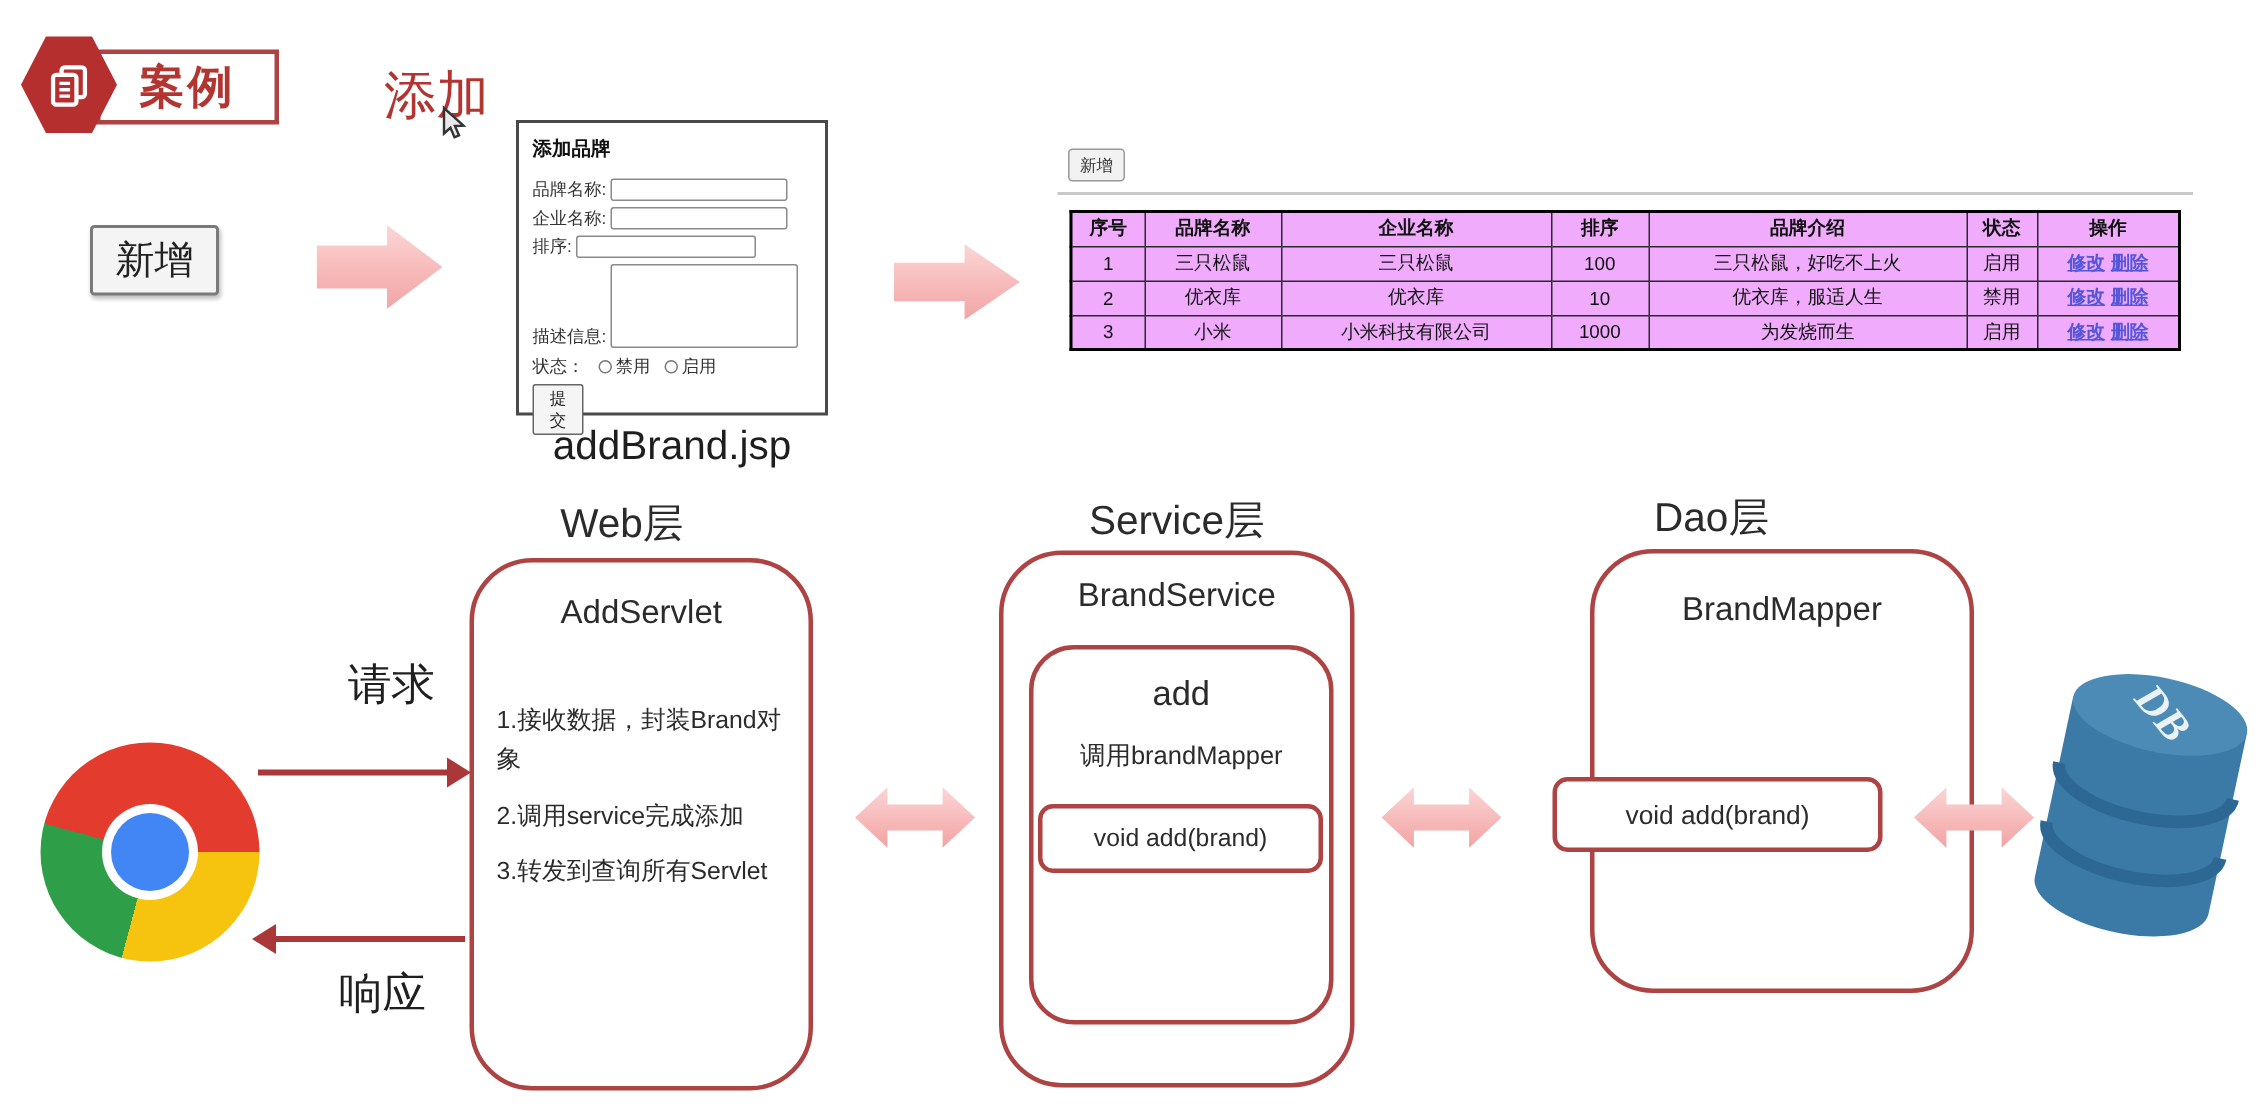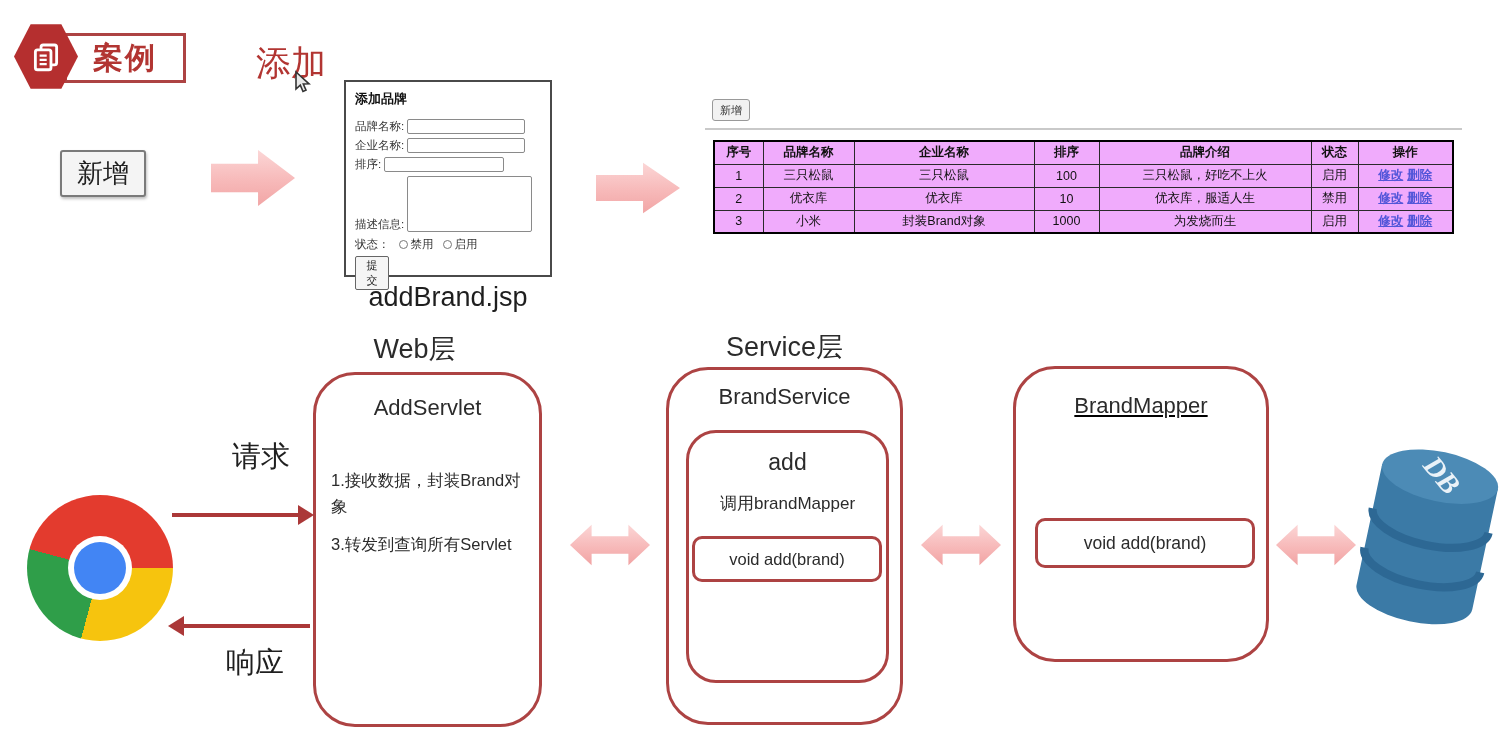--- a/index.html
+++ b/index.html
@@ -217,7 +217,7 @@
     <tr>
       <td>3</td>
       <td>小米</td>
-      <td>封装Brand对象</td>
+      <td>小米科技有限公司</td>
       <td>1000</td>
       <td>为发烧而生</td>
       <td>启用</td>

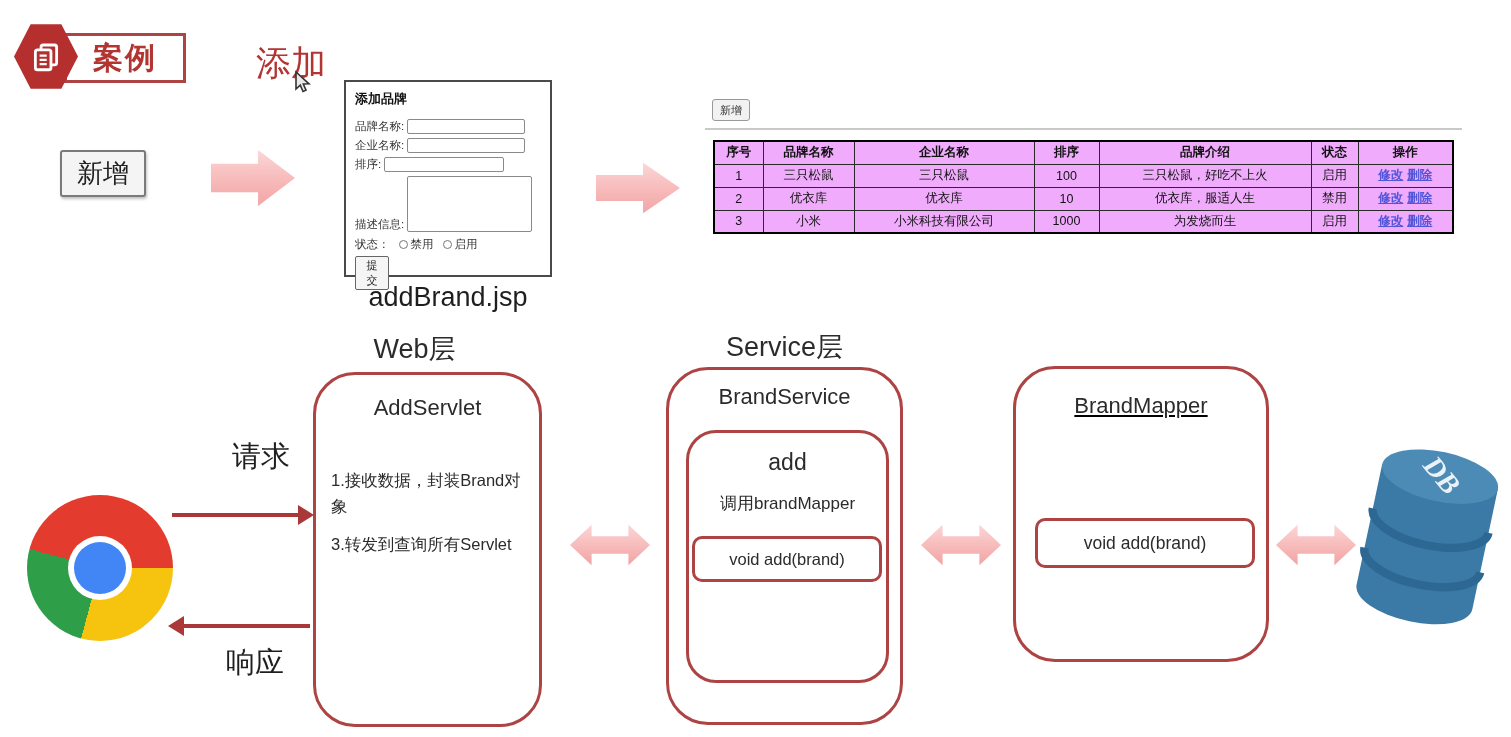--- a/index.html
+++ b/index.html
@@ -228,6 +228,7 @@
 
   <div class="layer-title t-web">Web层</div>
   <div class="layer-title t-service">Service层</div>
+  <div class="layer-title t-dao">Dao层</div>
 
   <div class="red-box web-box">
     <div class="class-title">AddServlet</div>

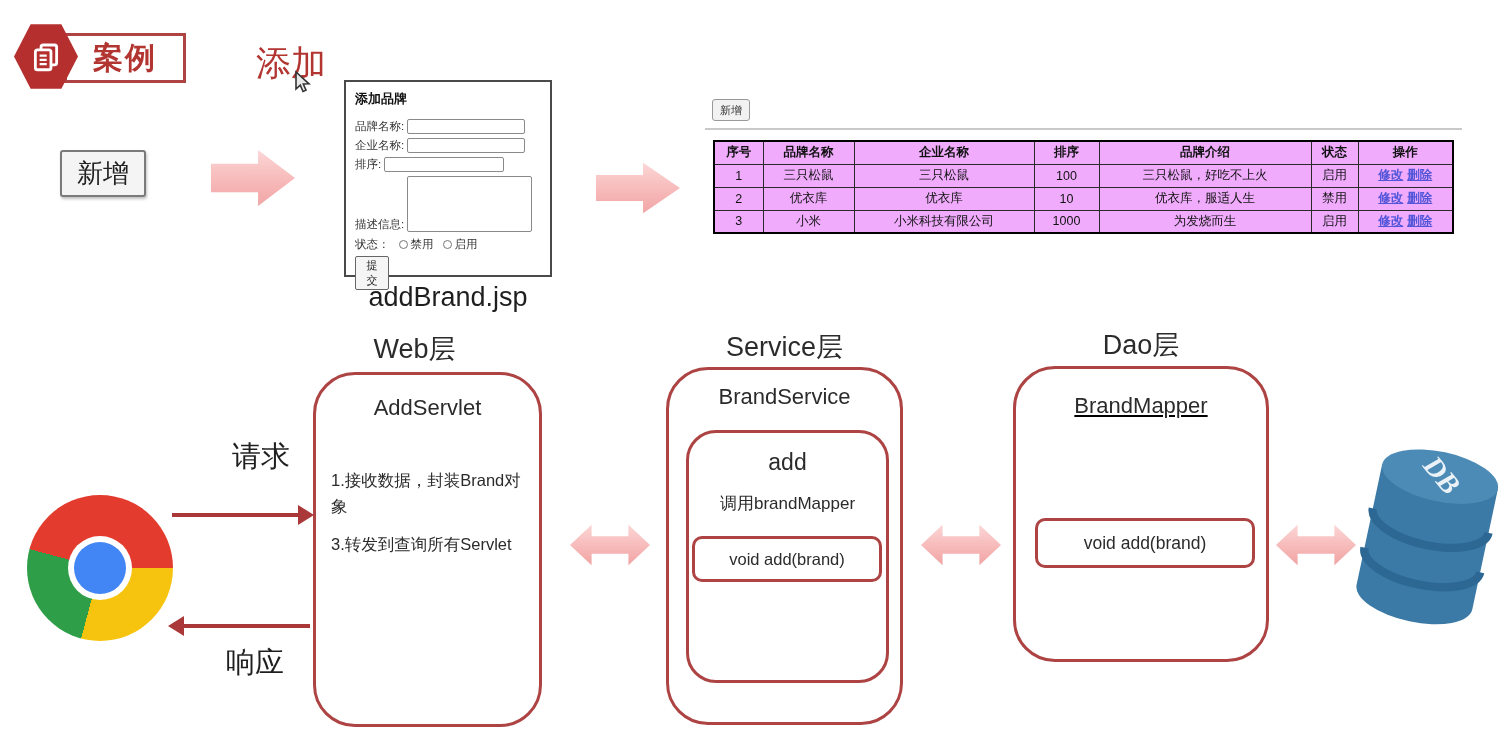--- a/index.html
+++ b/index.html
@@ -74,7 +74,7 @@
   .red-box { position:absolute; border:3.5px solid #ad4343; border-radius:42px; background:#fff; }
   .web-box { left:313px; top:372px; width:229px; height:355px; }
   .svc-box { left:666px; top:367px; width:237px; height:358px; }
-  .dao-box { left:1013px; top:366px; width:256px; height:296px;text-decoration:underline; }
+  .dao-box { left:1060px; top:366px; width:256px; height:296px; }
   .class-title { text-align:center; font-size:22px; color:#2b2b2b; }
   .web-box .class-title { margin-top:20px; }
   .svc-box .class-title { margin-top:14px; }

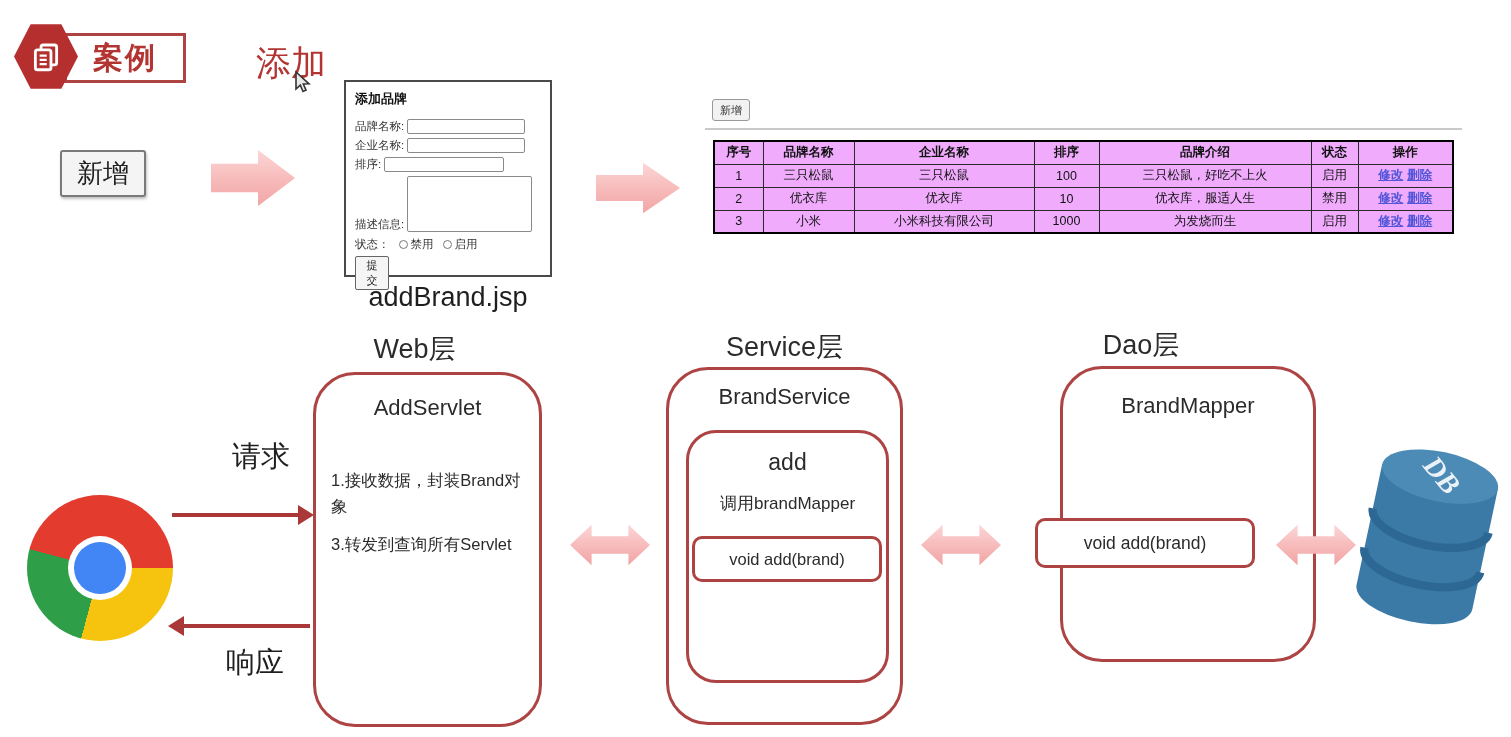--- a/index.html
+++ b/index.html
@@ -234,6 +234,7 @@
     <div class="class-title">AddServlet</div>
     <div class="web-steps">
       <div>1.接收数据，封装Brand对象</div>
+      <div>2.调用service完成添加</div>
       <div>3.转发到查询所有Servlet</div>
     </div>
   </div>

